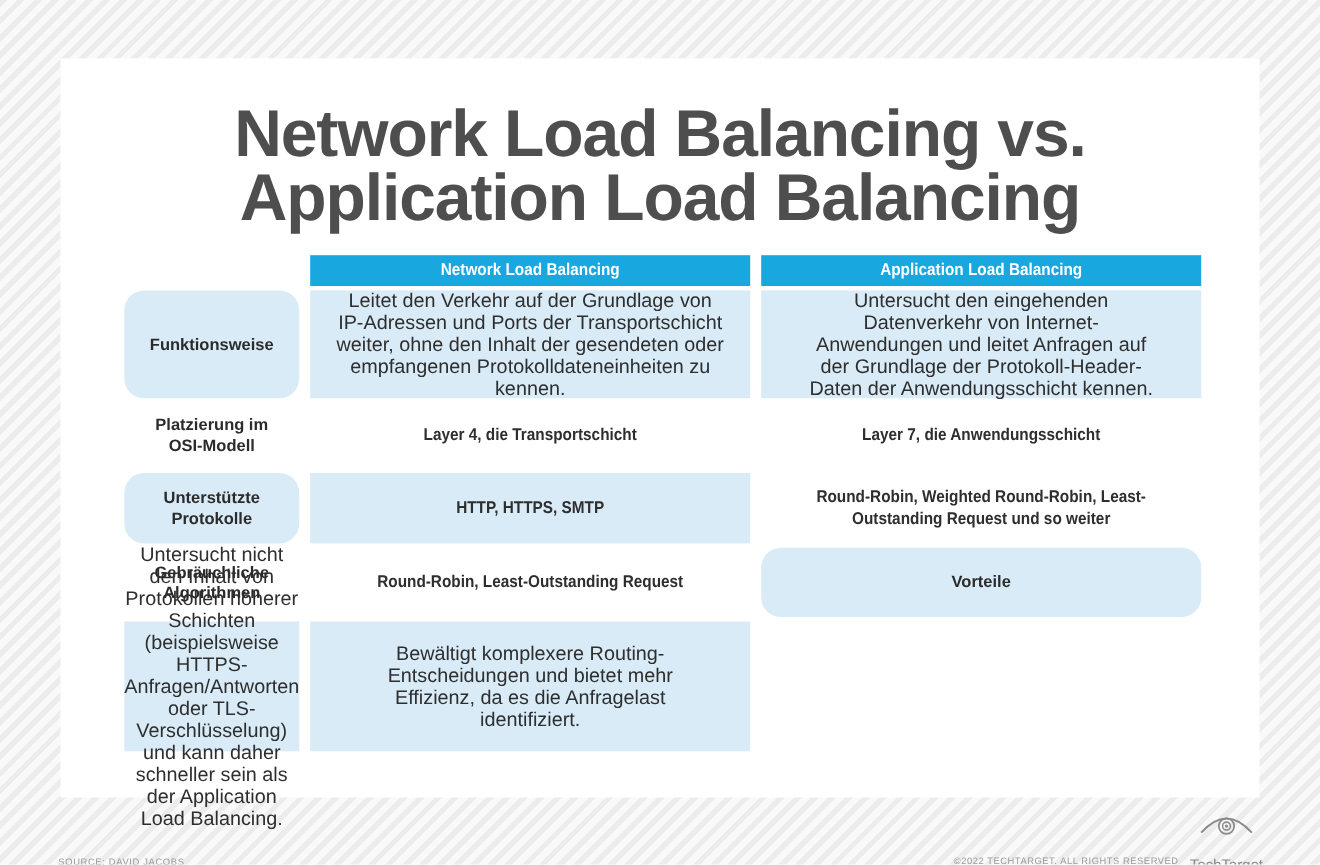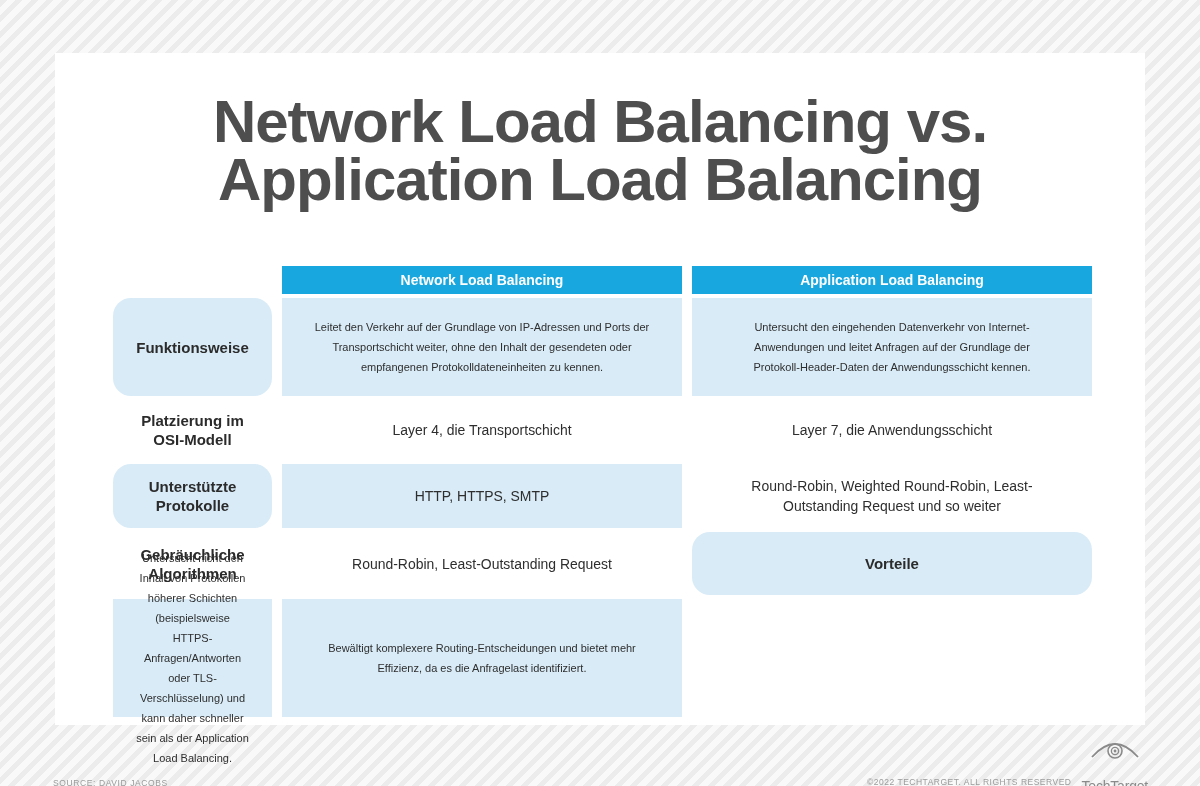--- a/index.html
+++ b/index.html
@@ -25,7 +25,7 @@
     color:#4e4e4e;
   }
   .tbl{
-    position:absolute;left:58px;top:213px;
+    position:absolute;left:58px;top:179px;
     display:grid;
     grid-template-columns:159px 400px 400px;
     grid-template-rows:28px 98px 60px 64px 63px 118px;

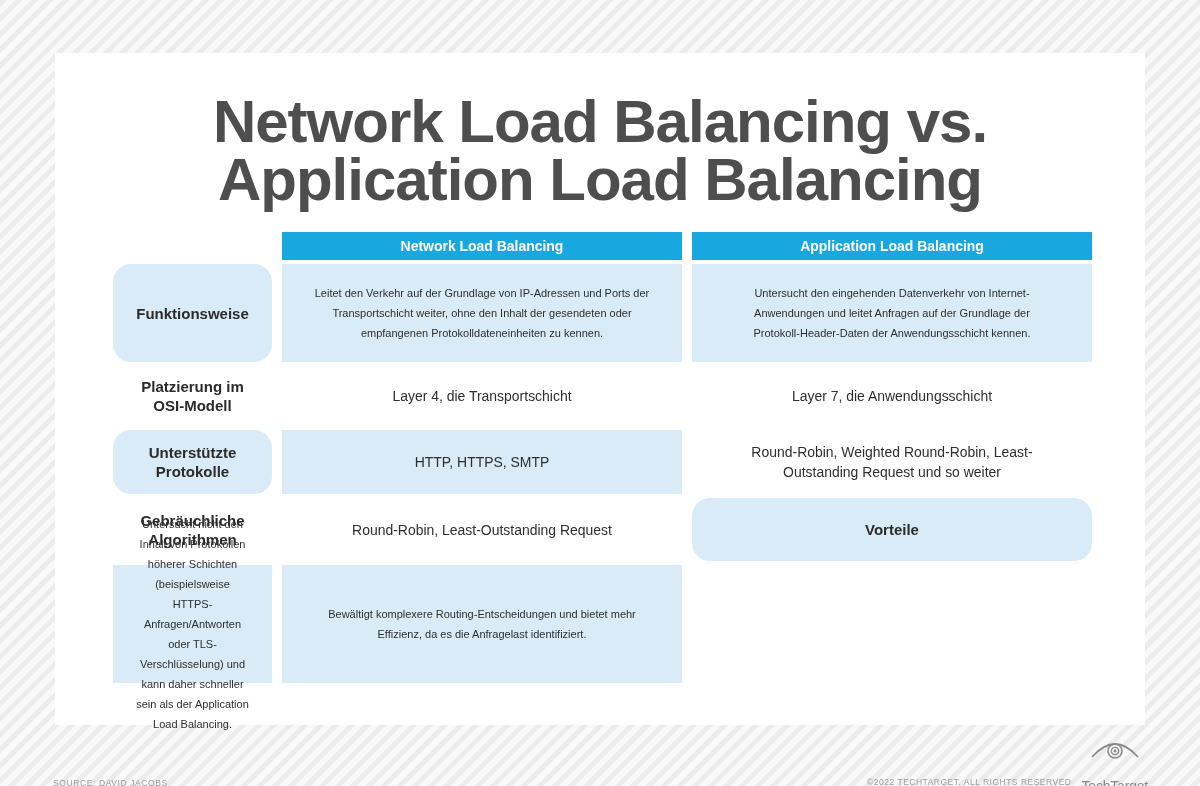--- a/index.html
+++ b/index.html
@@ -42,7 +42,7 @@
   .cell{
     display:flex;align-items:center;justify-content:center;
     text-align:center;
-    font-size:11px;
+    font-size:18px;
     line-height:20px;
     color:#2e2e2e;
   }

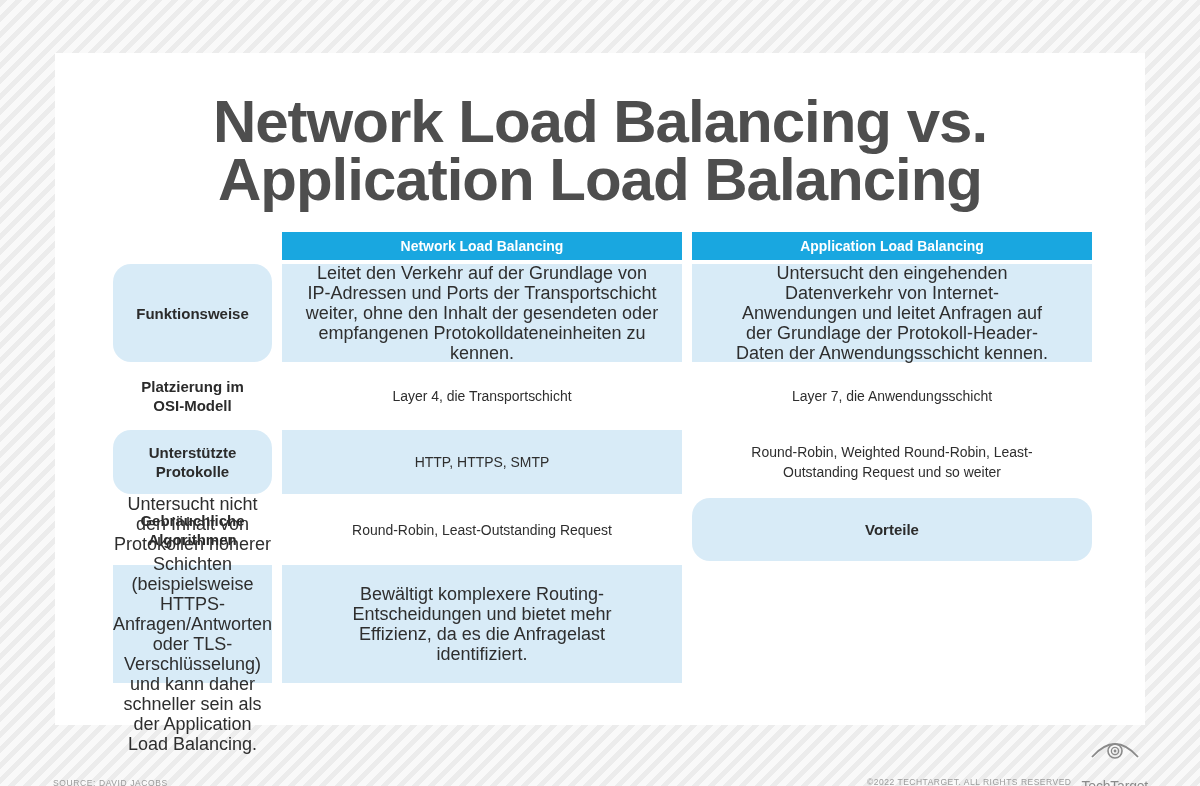--- a/index.html
+++ b/index.html
@@ -63,7 +63,7 @@
     transform-origin:center;
     text-align:center;
   }
-  .compact{font-size:15.5px;}
+  .compact{font-size:15.5px;font-weight:bold;}
   .corner{background:transparent;}
   .source{
     position:absolute;left:53px;top:778px;

